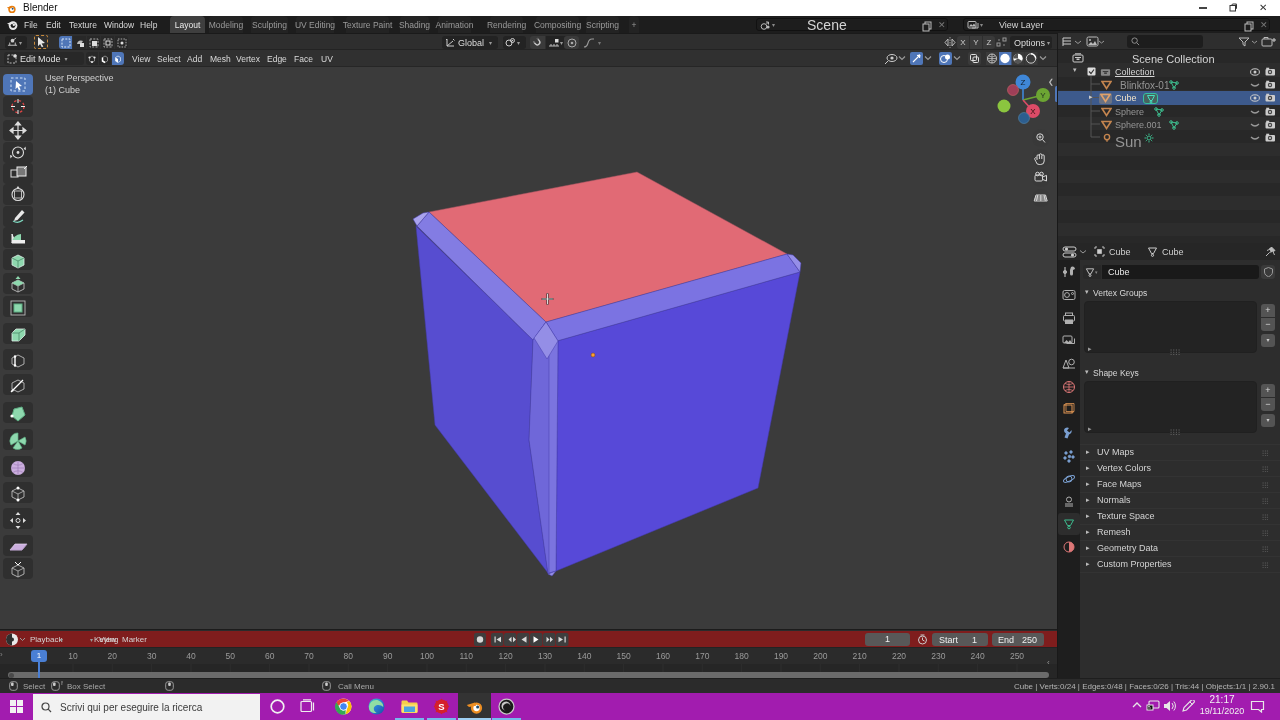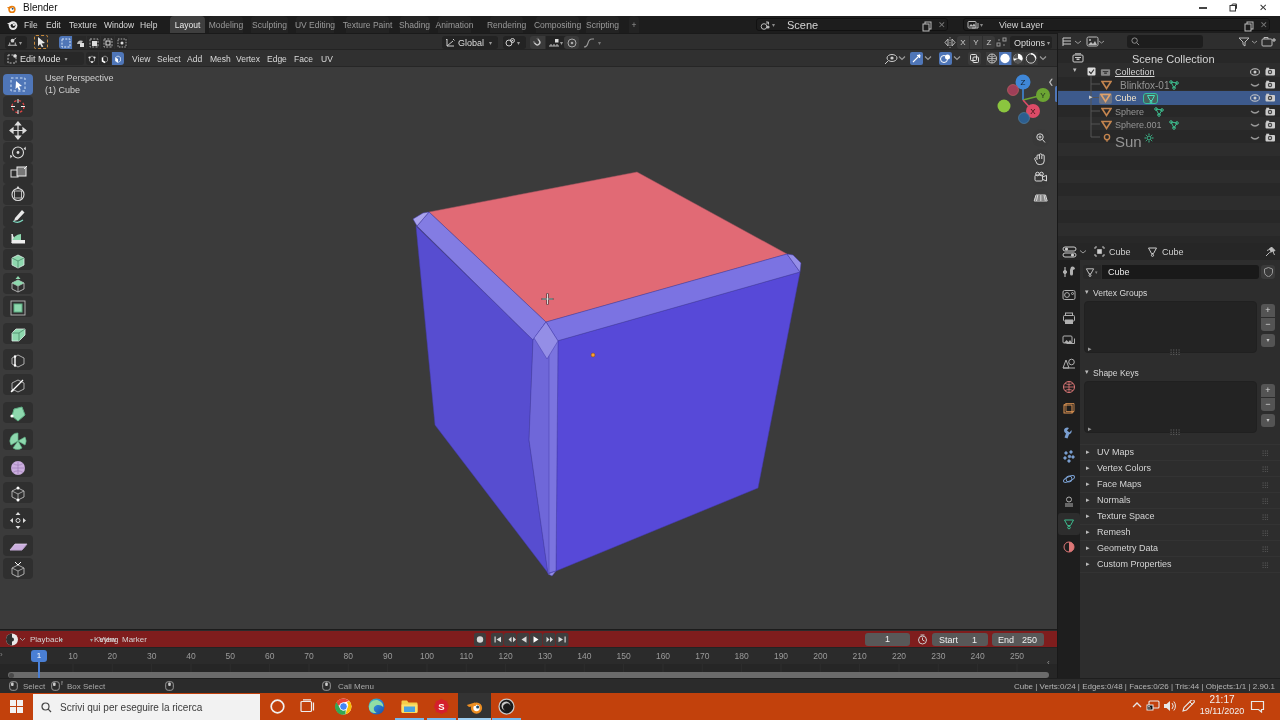--- a/index.html
+++ b/index.html
@@ -85,7 +85,7 @@
         <circle cx="8" cy="7" r="1.6" fill="#bbb"></circle>
       </svg>
     <span style="color:#888;font-size:6px;margin-left:1px;">▾</span>
-    <span style="margin-left:12px;color:#d5d5d5;font-size:11px;">Scene</span>
+    <span style="margin-left:32px;color:#d5d5d5;font-size:14px;">Scene</span>
     <svg class="abs" style="left:165px;top:1.5px" width="11" height="11" viewBox="0 0 11 11">
         <rect x="3" y="1" width="6" height="7" fill="none" stroke="#bbb"></rect>
         <rect x="1" y="3" width="6" height="7" fill="#1d1d1d" stroke="#bbb"></rect>

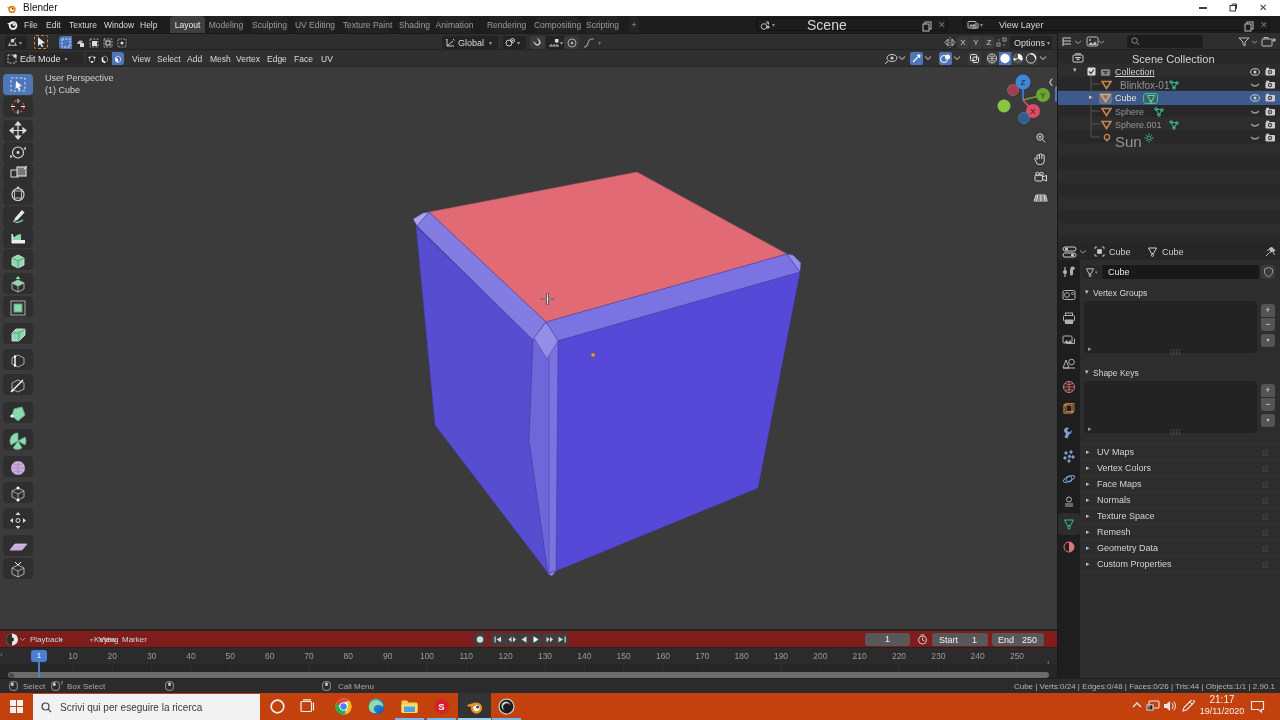--- a/index.html
+++ b/index.html
@@ -30,7 +30,7 @@
 #tltrack { position:absolute; left:0; top:34px; width:1057px; height:15px; background:#262626; }
 
 #statusbar { left:0; top:679px; width:1280px; height:14px; background:#2b2b2b; color:#a8a8a8; font-size:8px; }
-#taskbar { left:0; top:693px; width:1280px; height:27px; background:#c2410c; }
+#taskbar { left:0; top:693px; width:1280px; height:27px; background:#a21caf; }
 .txt { position:absolute; white-space:nowrap; }
 </style>
 </head>

